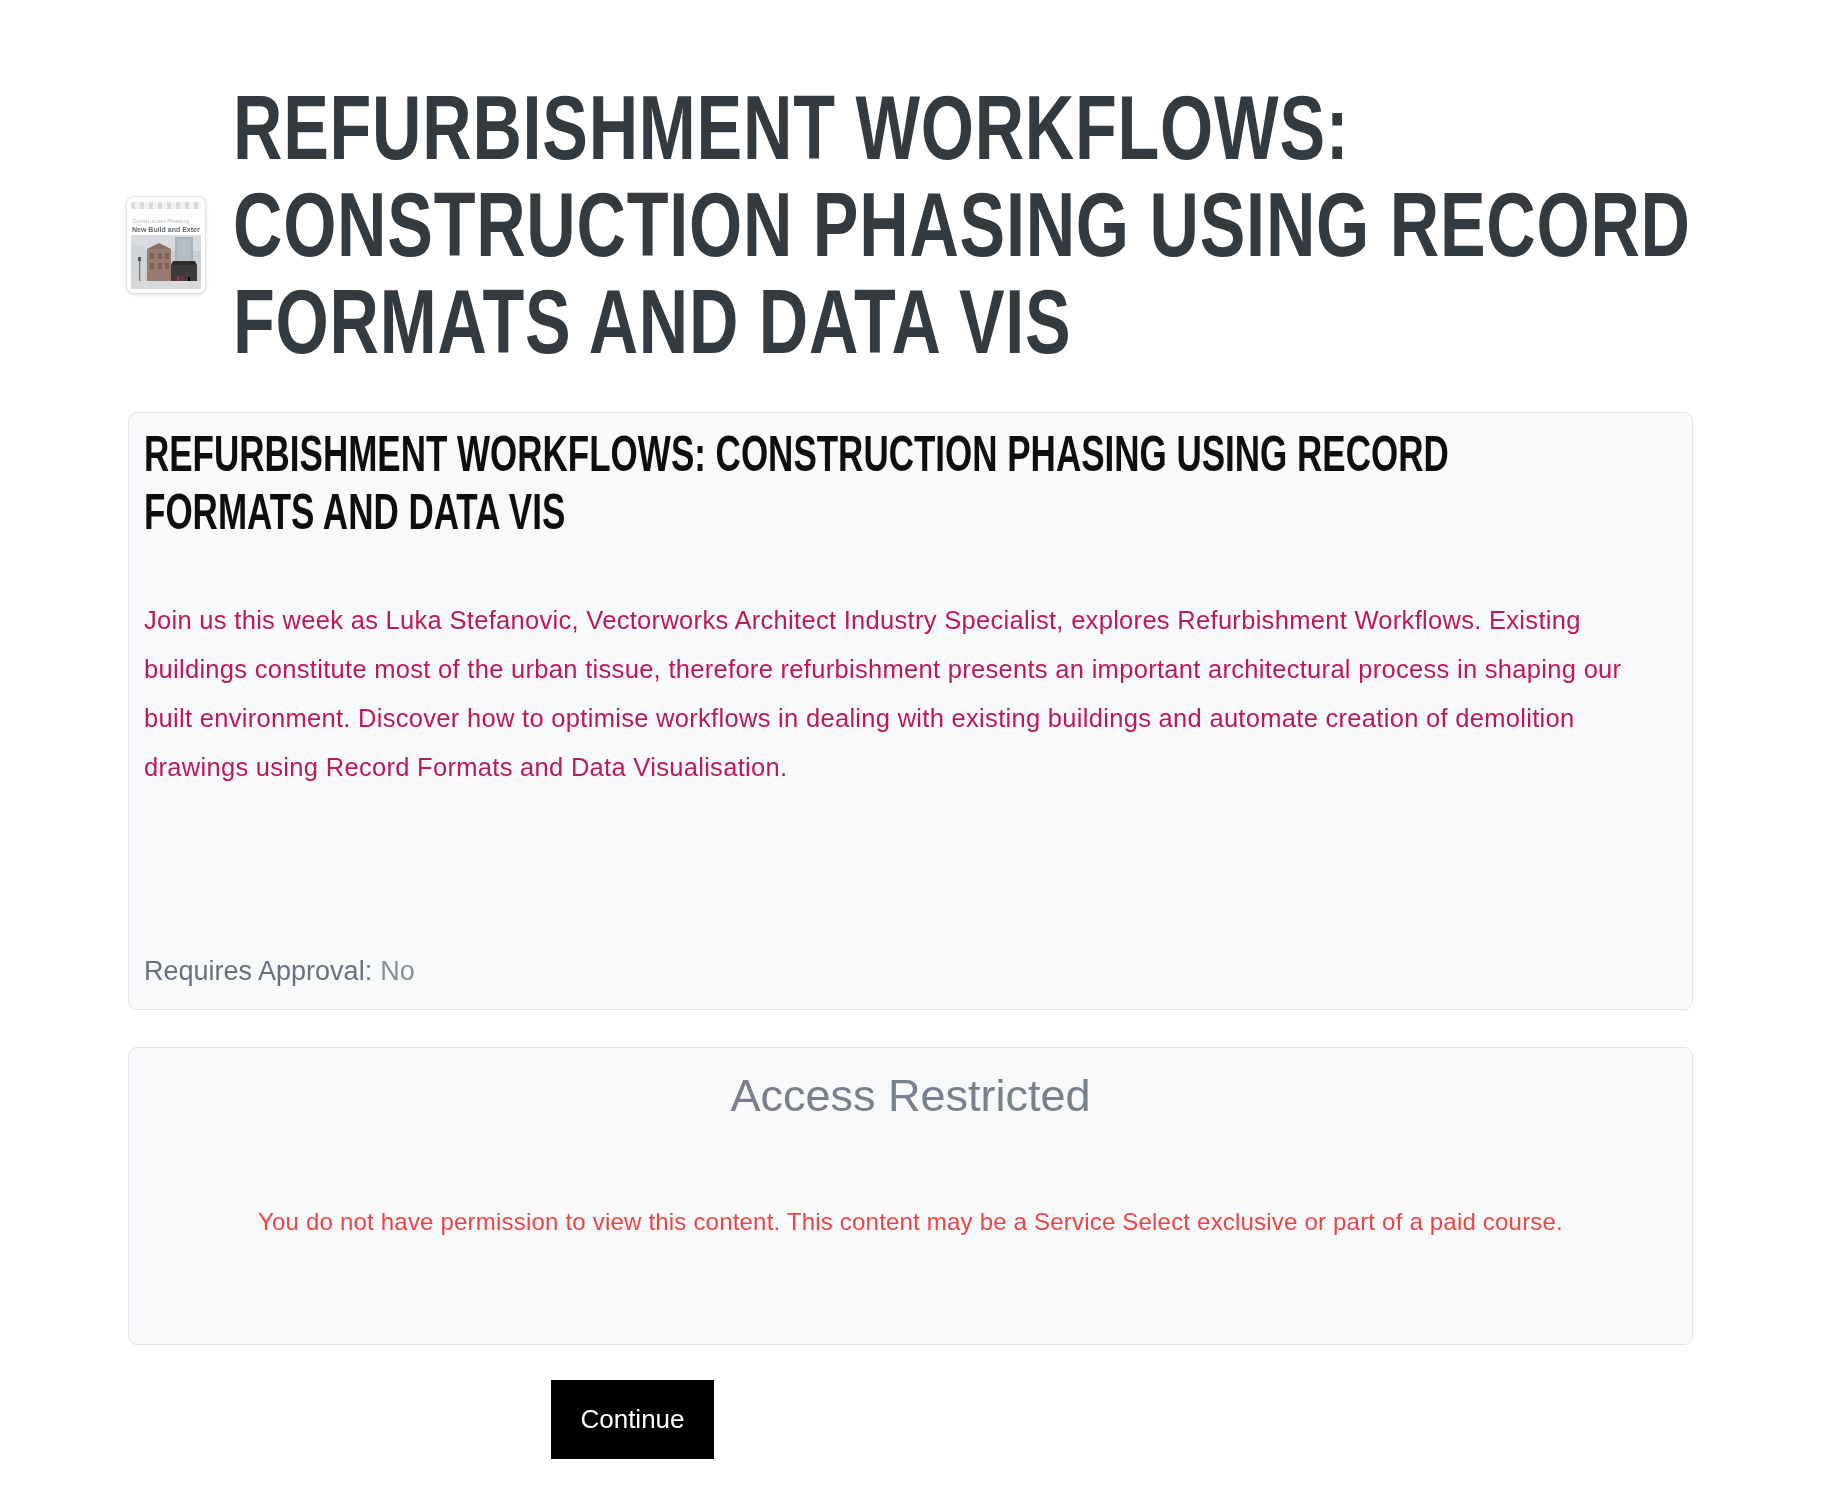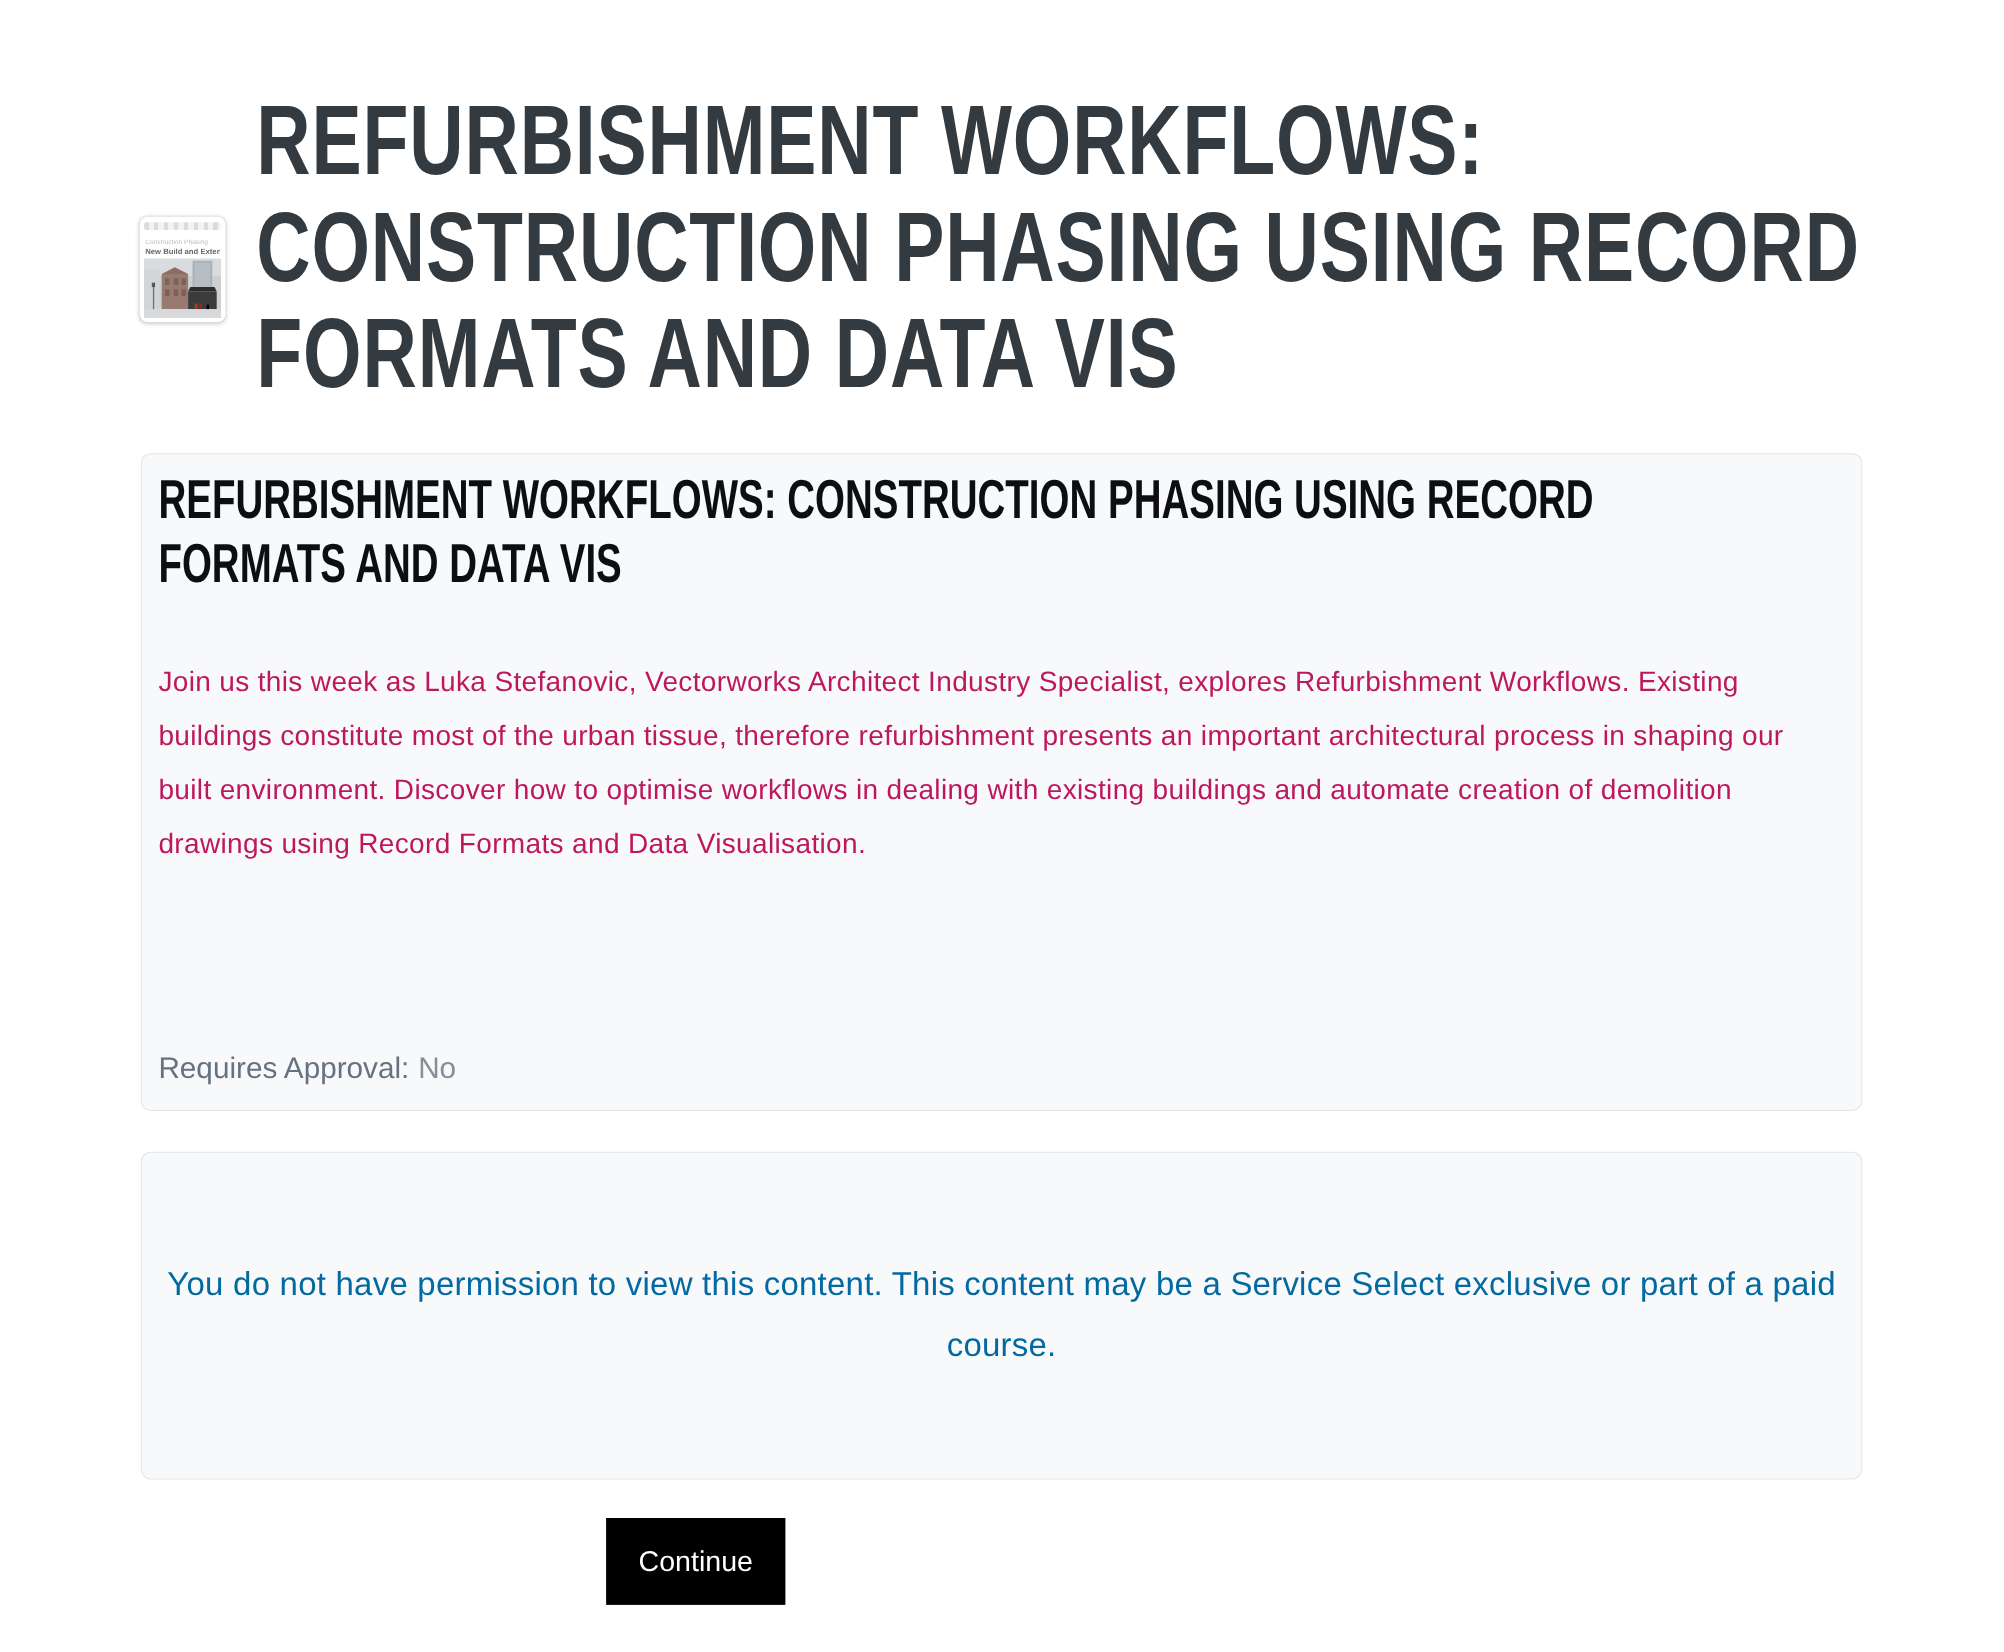--- a/index.html
+++ b/index.html
@@ -163,6 +163,7 @@
 </section>
 
 <section class="card card-access">
+  <h3 class="access-title">Access Restricted</h3>
   <p class="access-message">You do not have permission to view this content. This content may be a Service Select exclusive or part of a paid course.</p>
 </section>
 

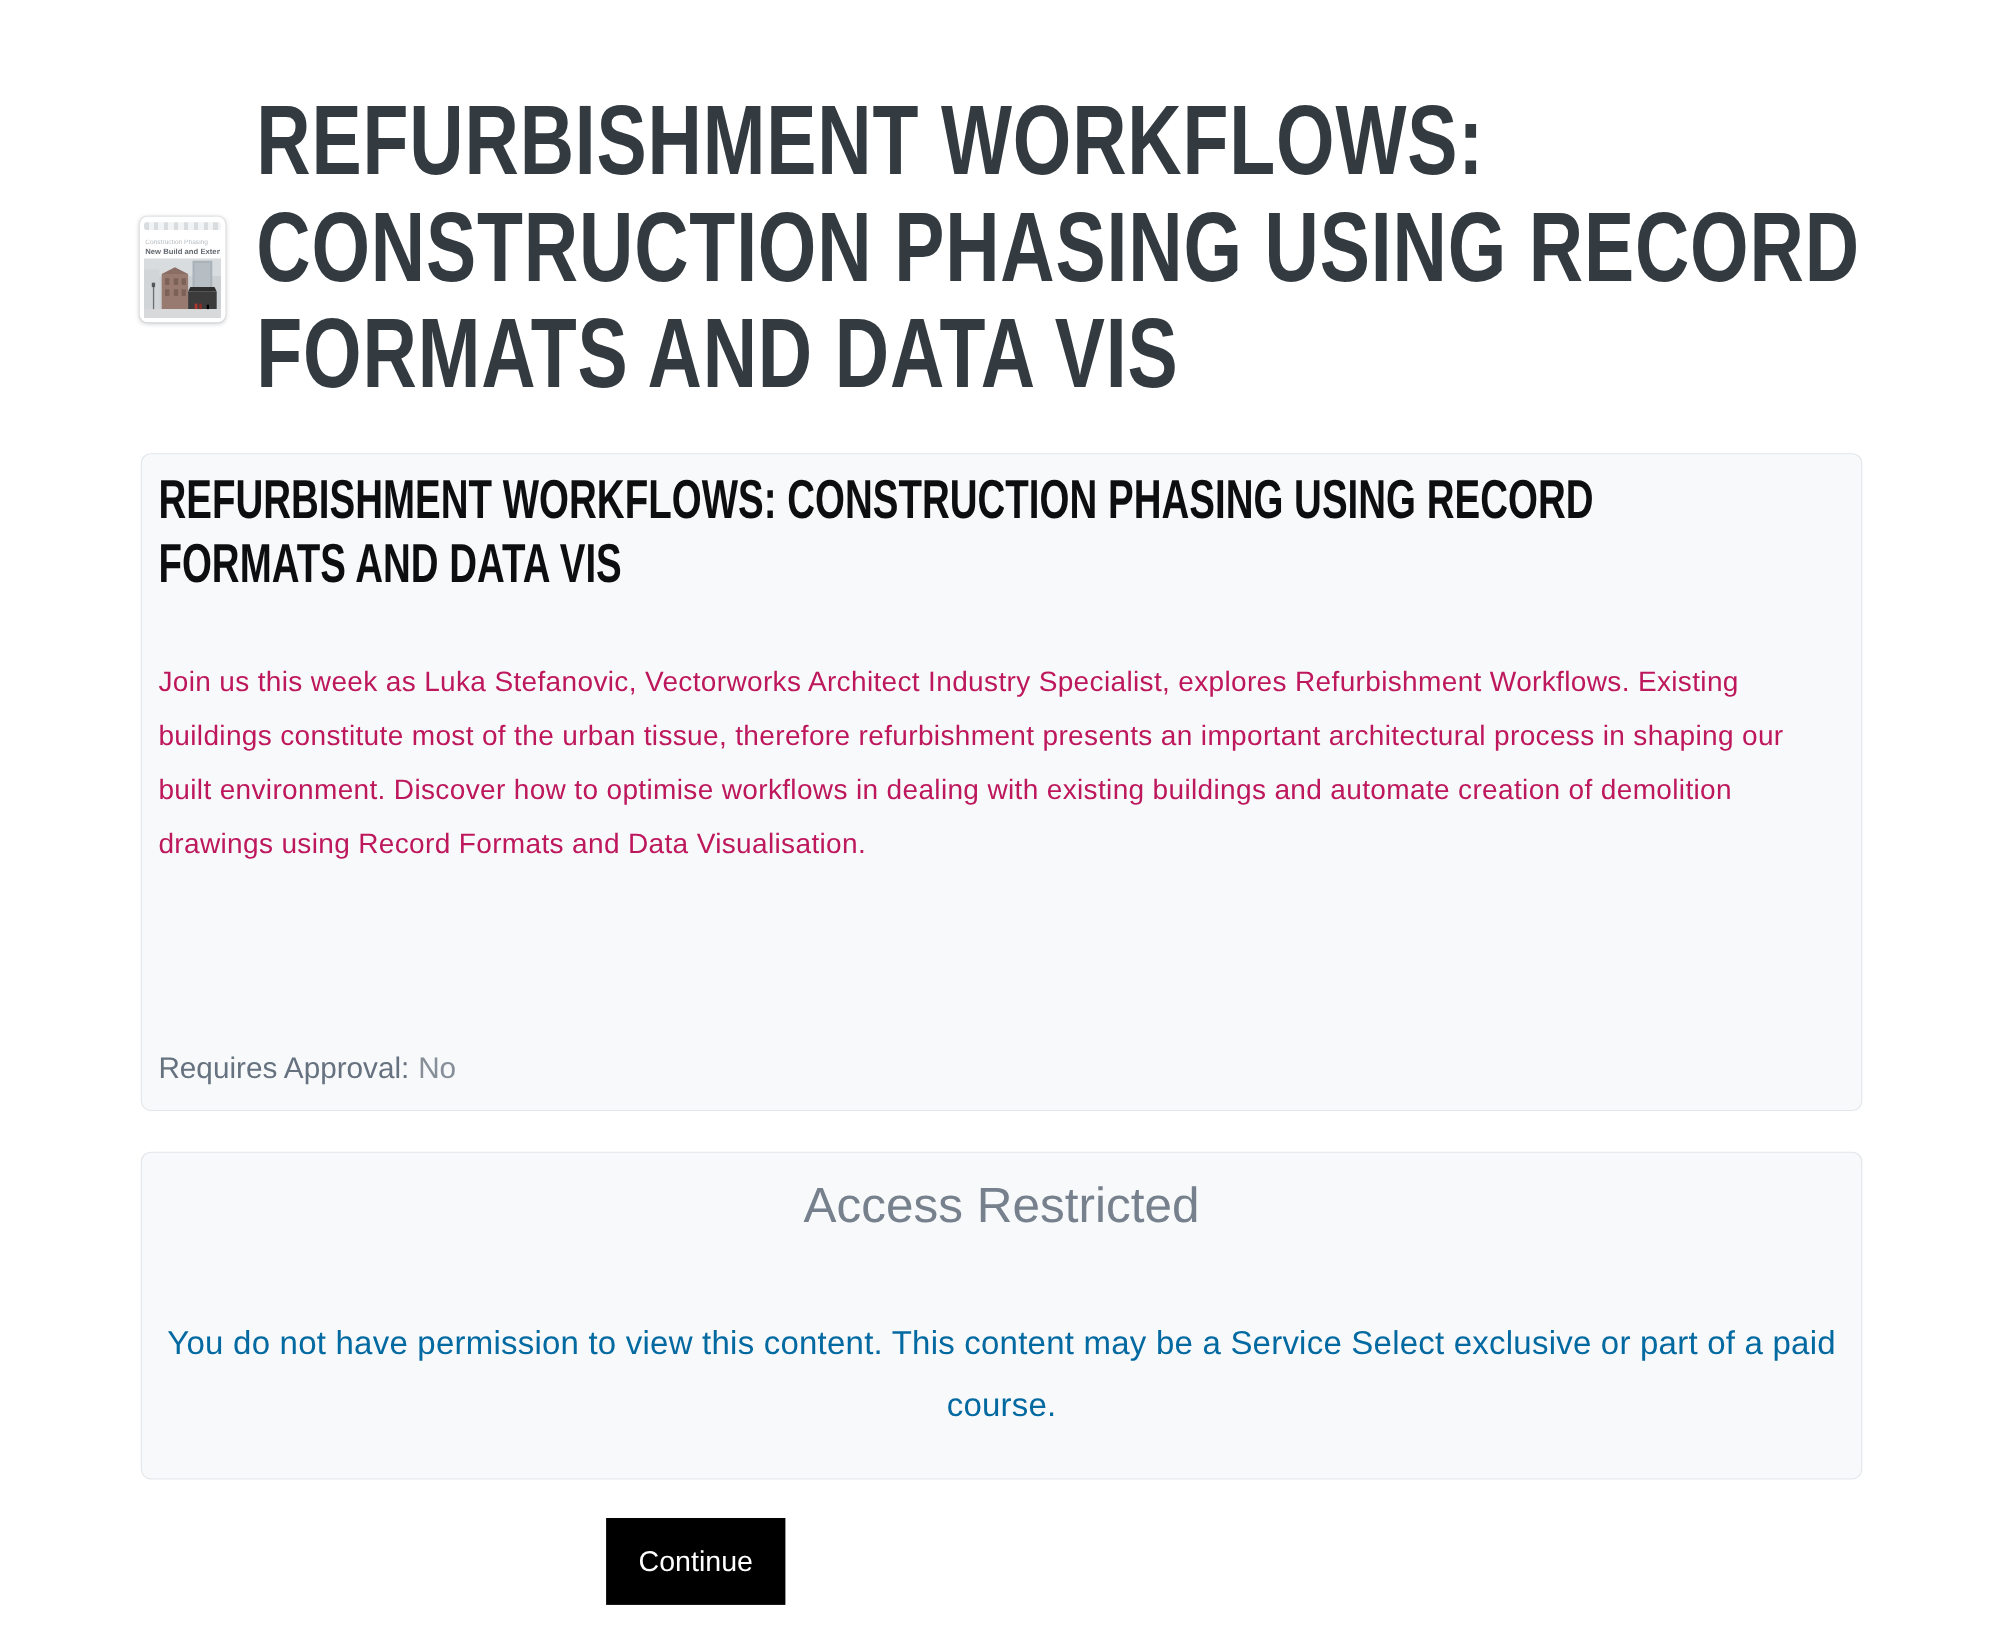--- a/index.html
+++ b/index.html
@@ -98,9 +98,9 @@
   .access-message {
     margin: 72px auto 0 auto;
     max-width: 1525px;
-    font-size: 30px; line-height: 56px;
+    font-size: 24px; line-height: 56px;
     letter-spacing: 0.2px;
-    color: #0369a1;
+    color: #ef4444;
   }
 
   

